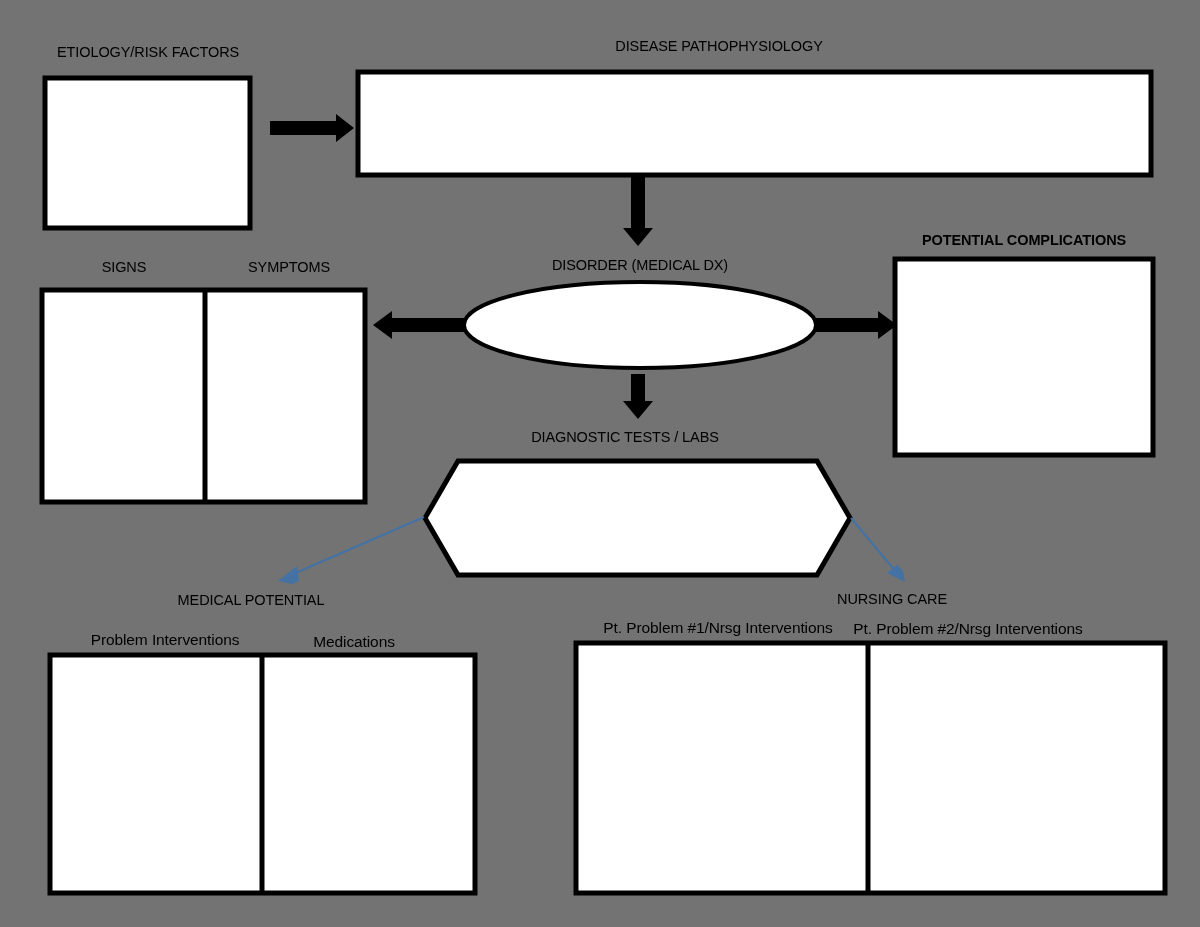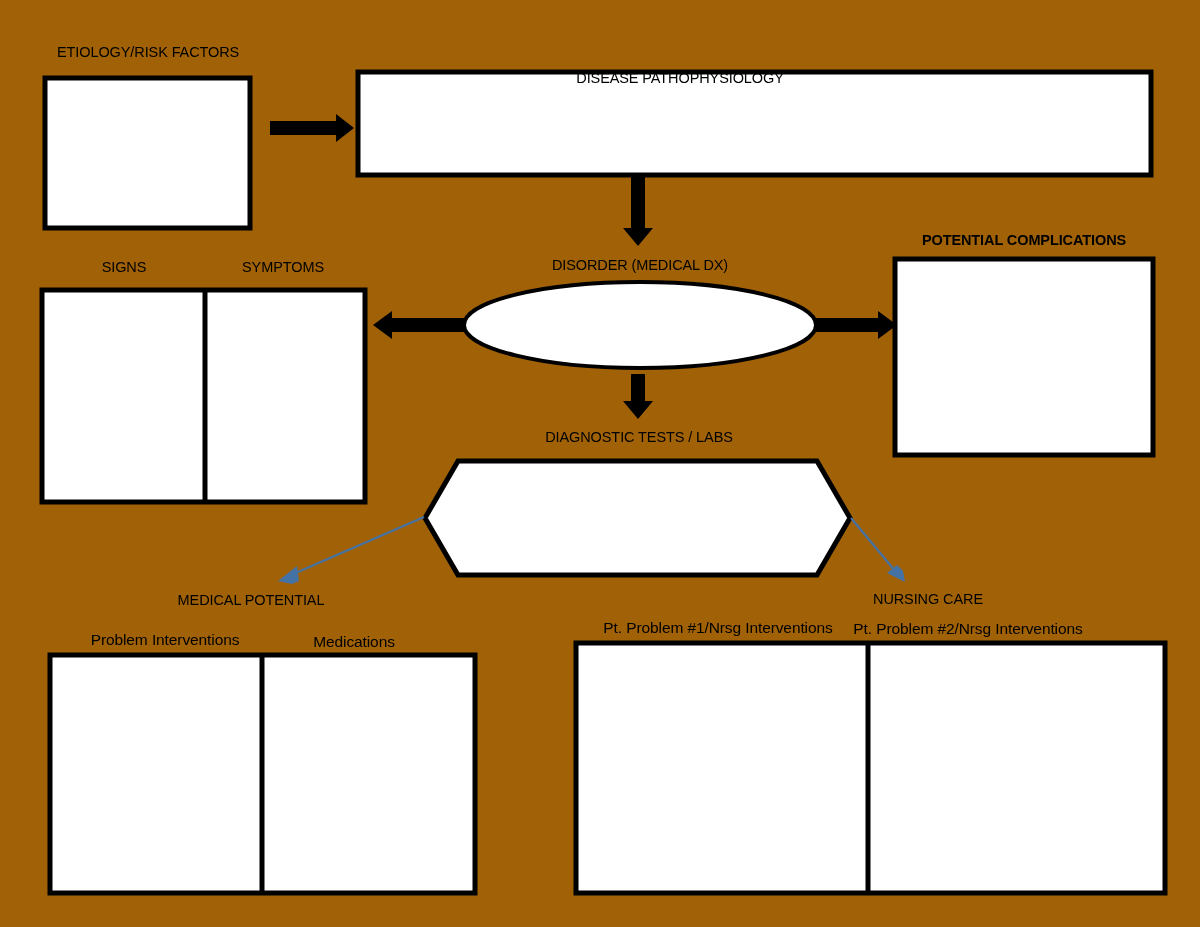--- a/index.html
+++ b/index.html
@@ -15,7 +15,7 @@
     position: relative;
     width: 1200px;
     height: 927px;
-    background: #a16207;
+    background: #737373;
     overflow: hidden;
   }
   #diagram-svg {

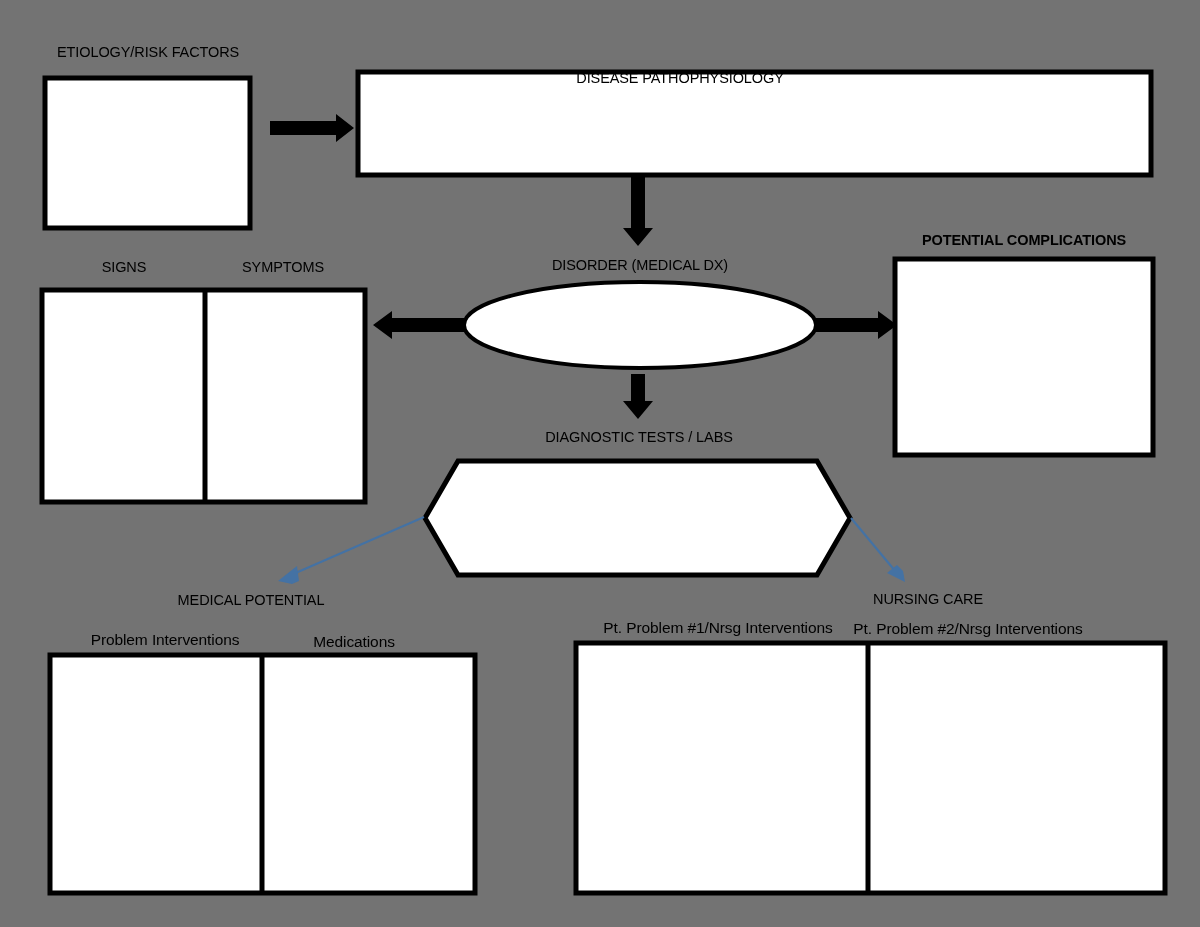--- a/index.html
+++ b/index.html
@@ -132,7 +132,7 @@
 
   <div class="lbl lbl-caps" style="left:57px; top:45px;">ETIOLOGY/RISK FACTORS</div>
 
-  <div class="lbl lbl-caps lbl-center" style="left:680px; top:39px;margin-top:32px;">DISEASE PATHOPHYSIOLOGY</div>
+  <div class="lbl lbl-caps lbl-center" style="left:719px; top:39px;">DISEASE PATHOPHYSIOLOGY</div>
 
   <div class="lbl lbl-caps lbl-center" style="left:124px; top:260px;">SIGNS</div>
 

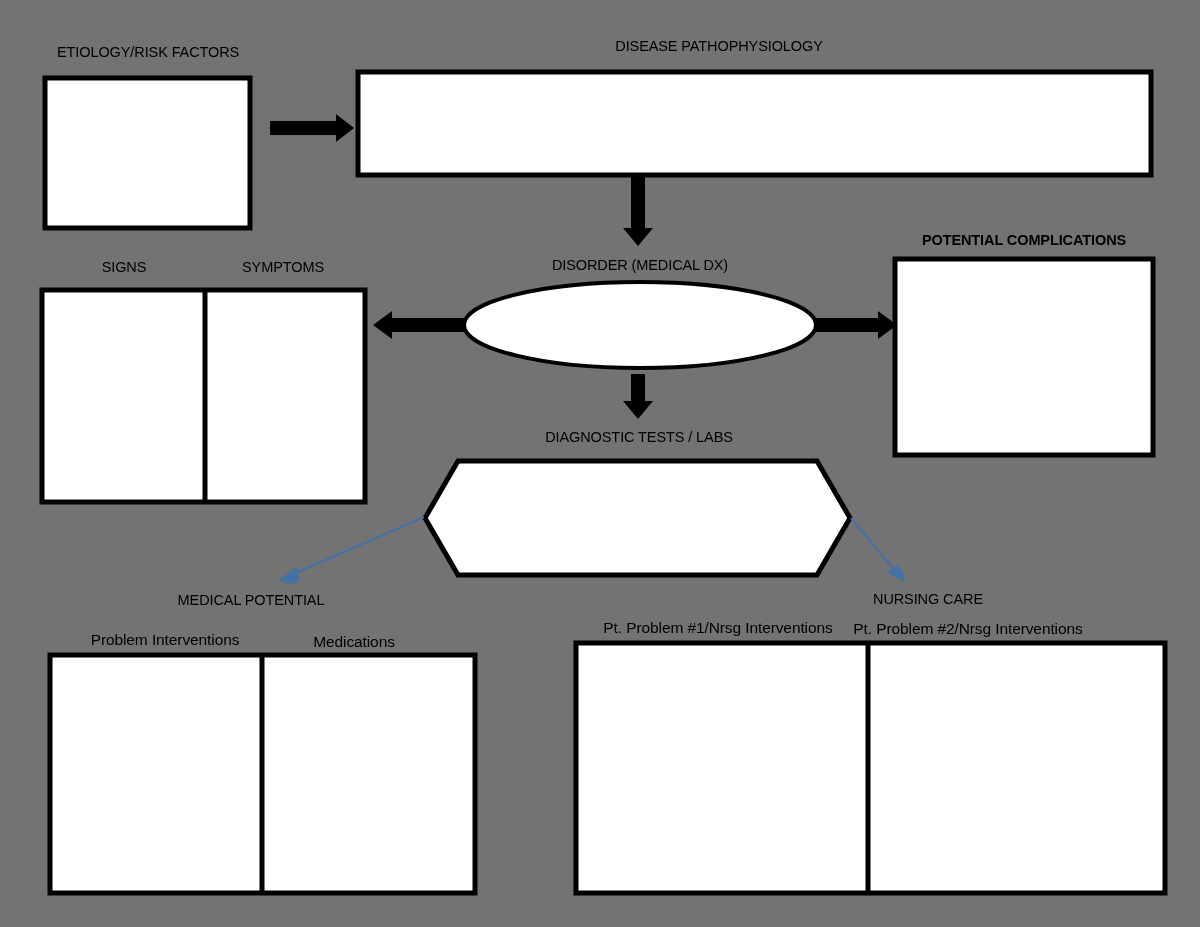--- a/index.html
+++ b/index.html
@@ -136,7 +136,7 @@
 
   <div class="lbl lbl-caps lbl-center" style="left:124px; top:260px;">SIGNS</div>
 
-  <div class="lbl lbl-caps lbl-center" style="left:283px; top:260px;">SYMPTOMS</div>
+  <div class="lbl lbl-caps lbl-center" style="left:289px; top:260px;">SYMPTOMS</div>
 
   <div class="lbl lbl-caps lbl-center" style="left:640px; top:258px;text-align:center;">DISORDER (MEDICAL DX)</div>
 

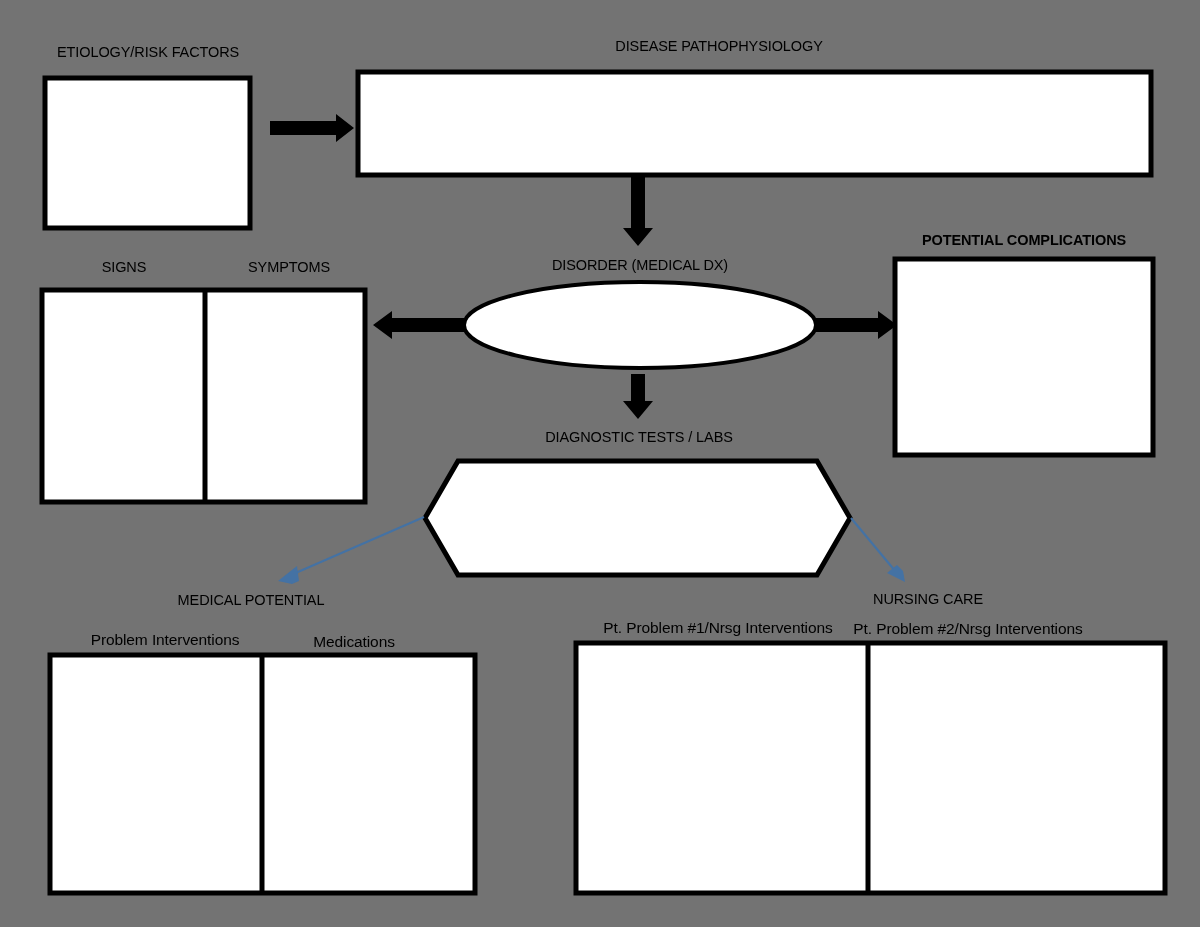--- a/index.html
+++ b/index.html
@@ -142,7 +142,7 @@
 
   <div class="lbl lbl-caps lbl-center" style="left:1024px; top:233px;font-weight:bold;">POTENTIAL COMPLICATIONS</div>
 
-  <div class="lbl lbl-caps lbl-center" style="left:639px; top:430px;">DIAGNOSTIC TESTS / LABS</div>
+  <div class="lbl lbl-caps lbl-center" style="left:625px; top:430px;">DIAGNOSTIC TESTS / LABS</div>
 
   <div class="lbl lbl-caps lbl-center" style="left:251px; top:593px;">MEDICAL POTENTIAL</div>
 

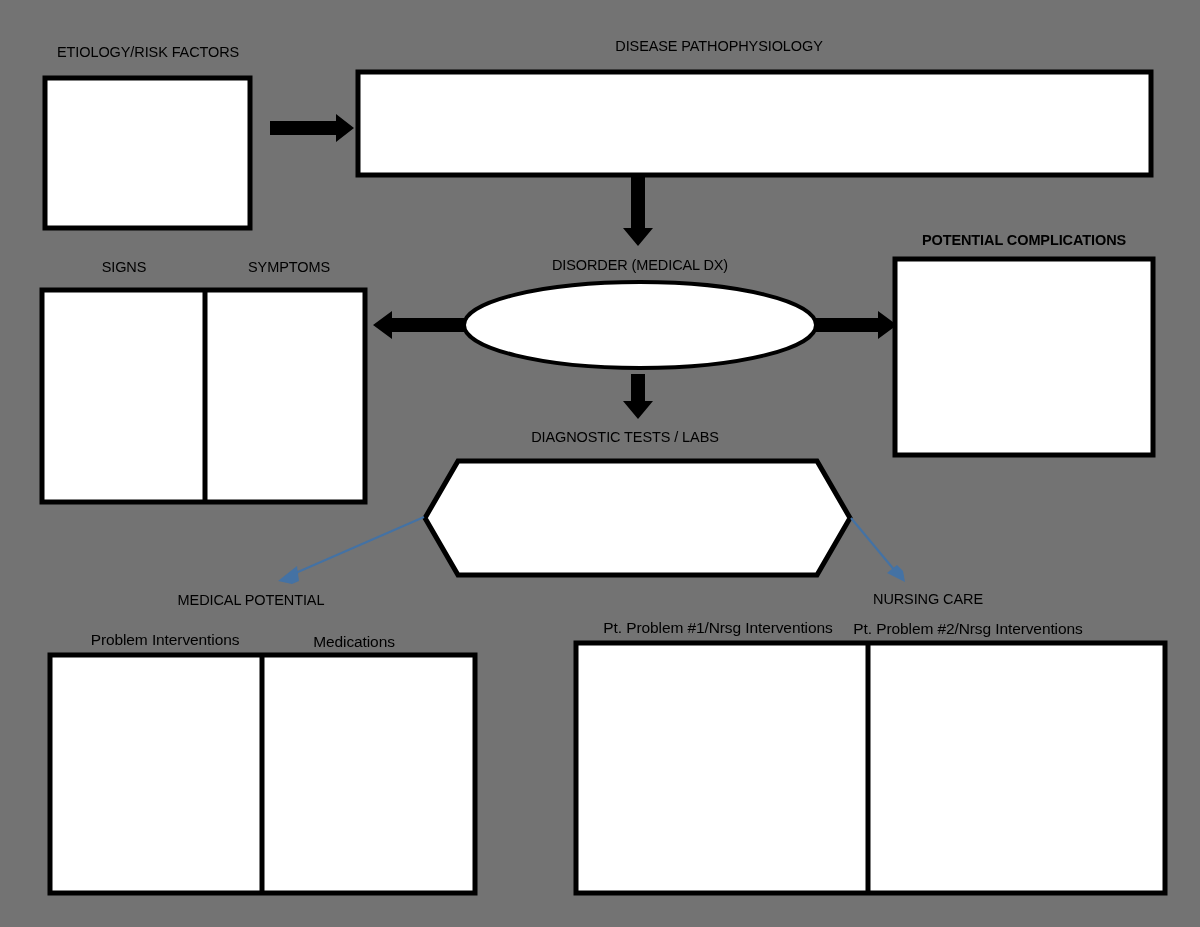--- a/index.html
+++ b/index.html
@@ -150,7 +150,7 @@
 
   <div class="lbl lbl-sub lbl-center" style="left:354px; top:634px;">Medications</div>
 
-  <div class="lbl lbl-caps lbl-center" style="left:892px; top:592px;margin-left:36px;">NURSING CARE</div>
+  <div class="lbl lbl-caps lbl-center" style="left:892px; top:592px;">NURSING CARE</div>
 
   <div class="lbl lbl-sub lbl-center" style="left:718px; top:620px;">Pt. Problem #1/Nrsg Interventions</div>
 

